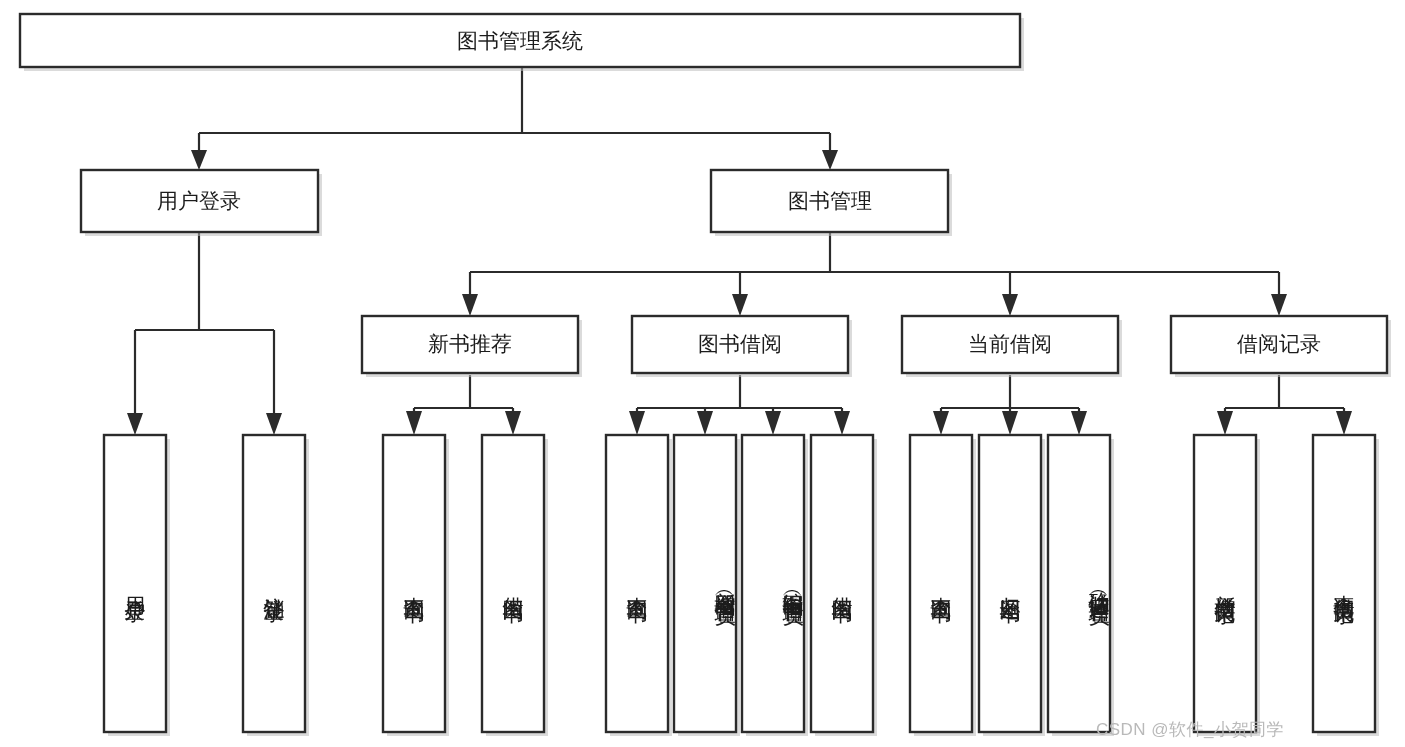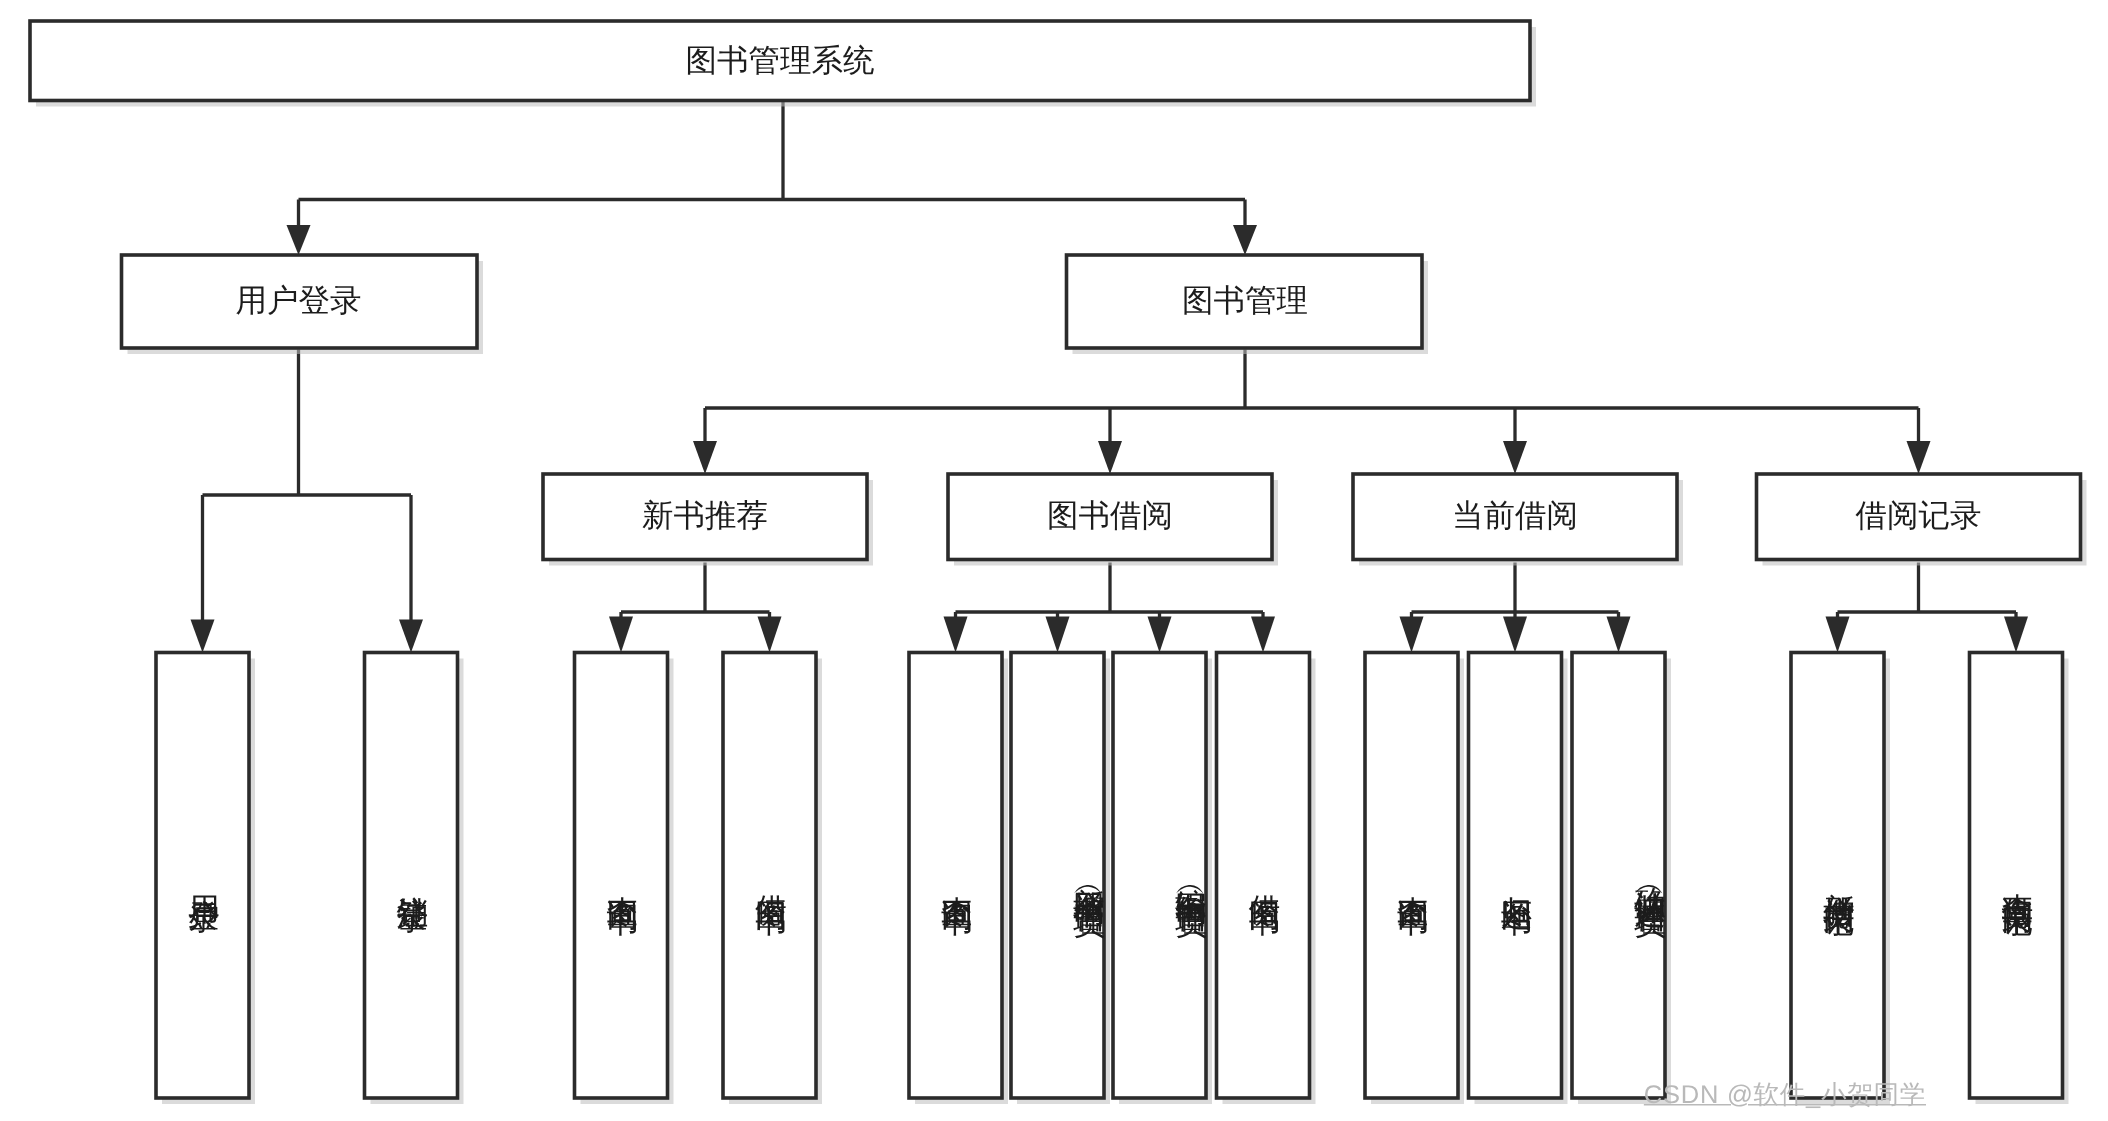--- a/index.html
+++ b/index.html
@@ -75,7 +75,6 @@
     color: #b9b9b9;
     white-space: nowrap;
     letter-spacing: 0.5px;
-    text-decoration: underline;
   }
 </style>
 </head>

